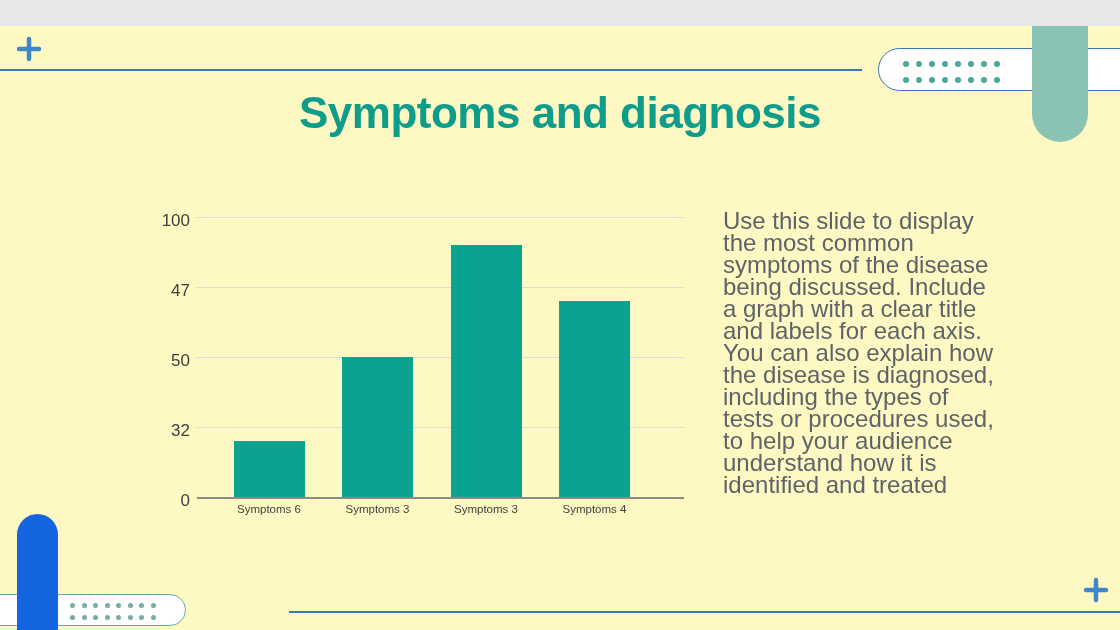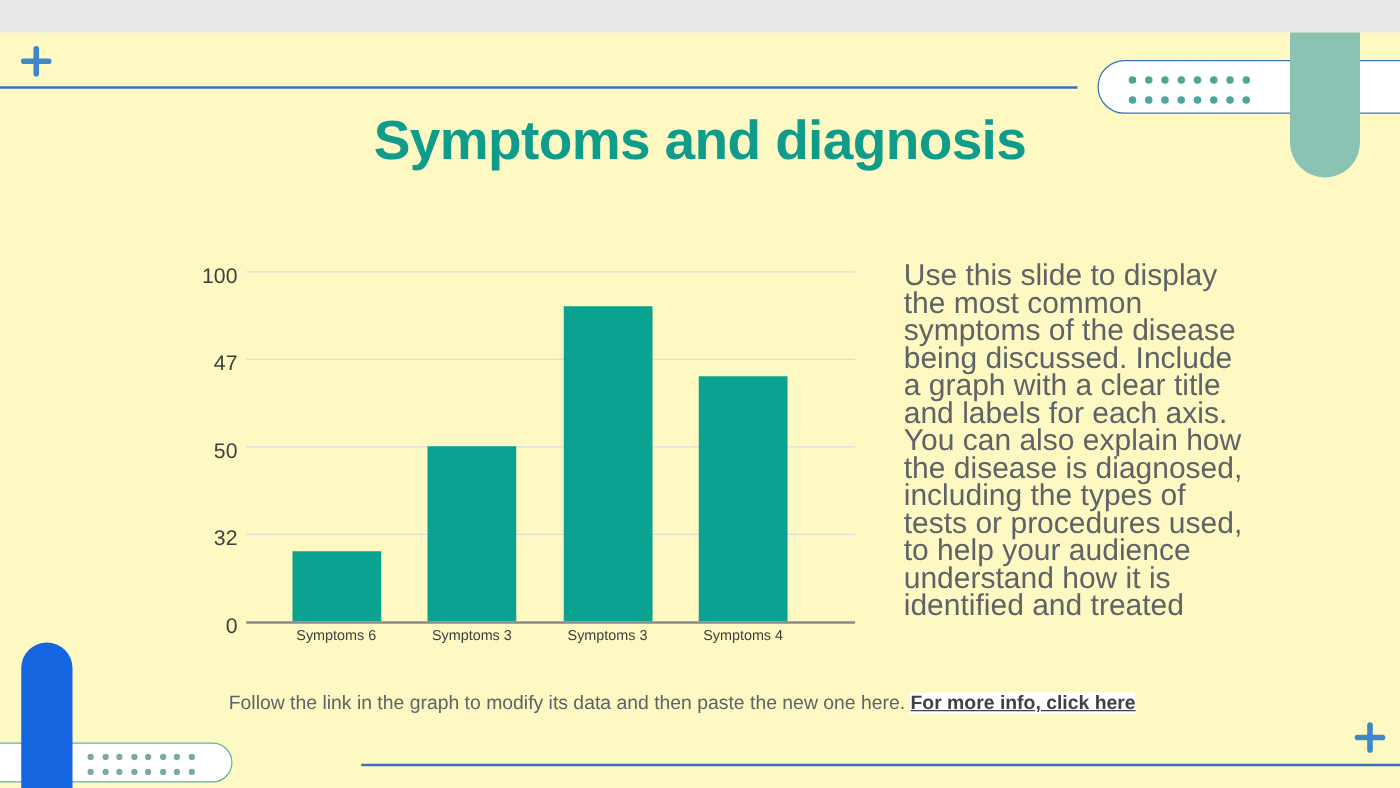--- a/index.html
+++ b/index.html
@@ -163,7 +163,6 @@
     <p>Use this slide to display the most common symptoms of the disease being discussed. Include a graph with a clear title and labels for each axis. You can also explain how the disease is diagnosed, including the types of tests or procedures used, to help your audience understand how it is identified and treated</p>
   </div>
 
-  <div class="footnote"><span>Follow the link in the graph to modify its data and then paste the new one here. </span><a>For more info, click here</a></div>
 
 </div>
 

